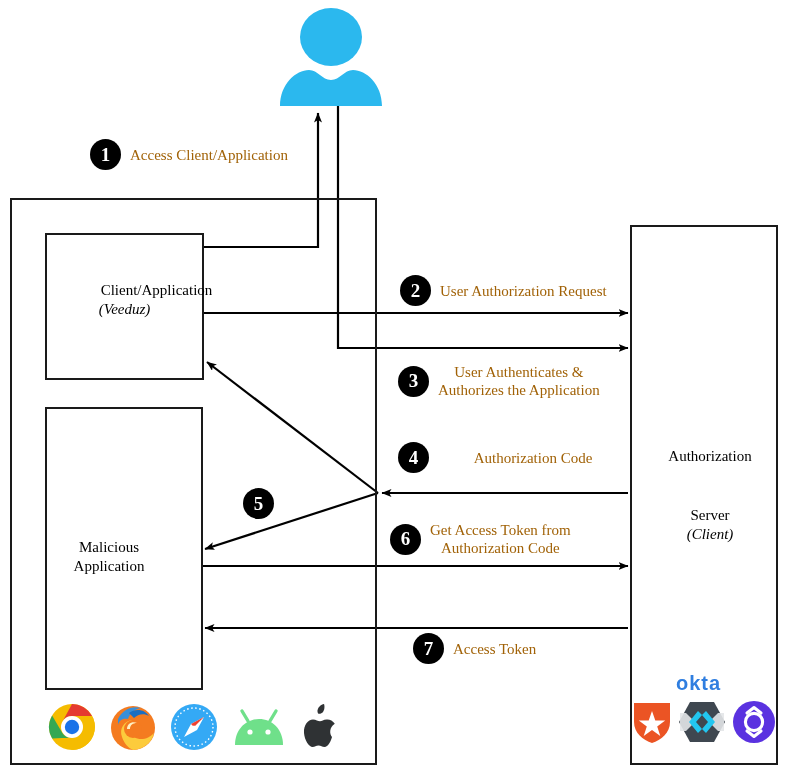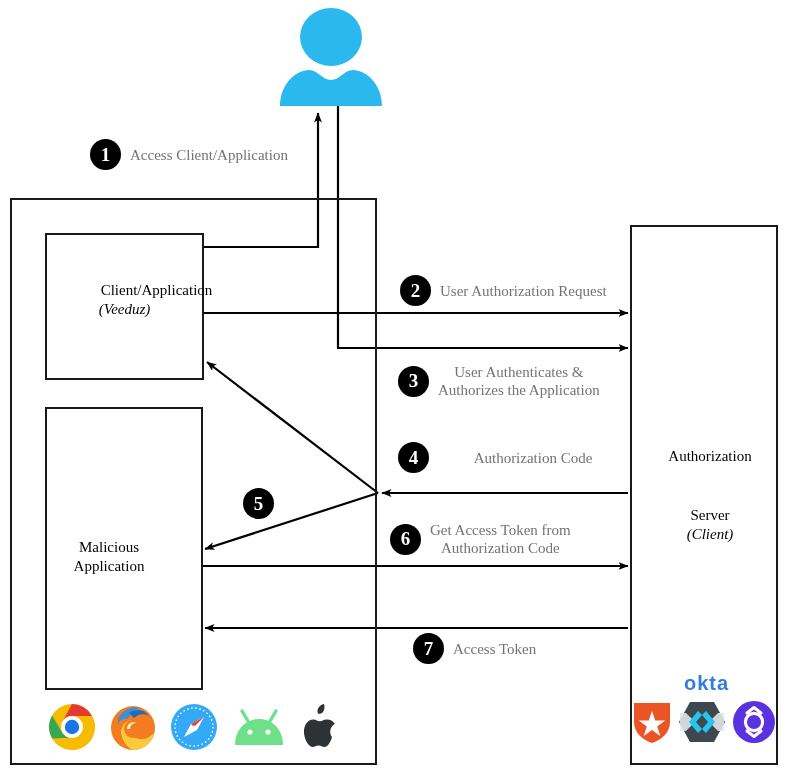--- a/index.html
+++ b/index.html
@@ -65,7 +65,7 @@
     font-size: 15px;
     line-height: 18px;
     white-space: pre-line;
-    color: #737373;
+    color: #a16207;
   }
   .step-text.center { text-align: center; }
   .icon-row {

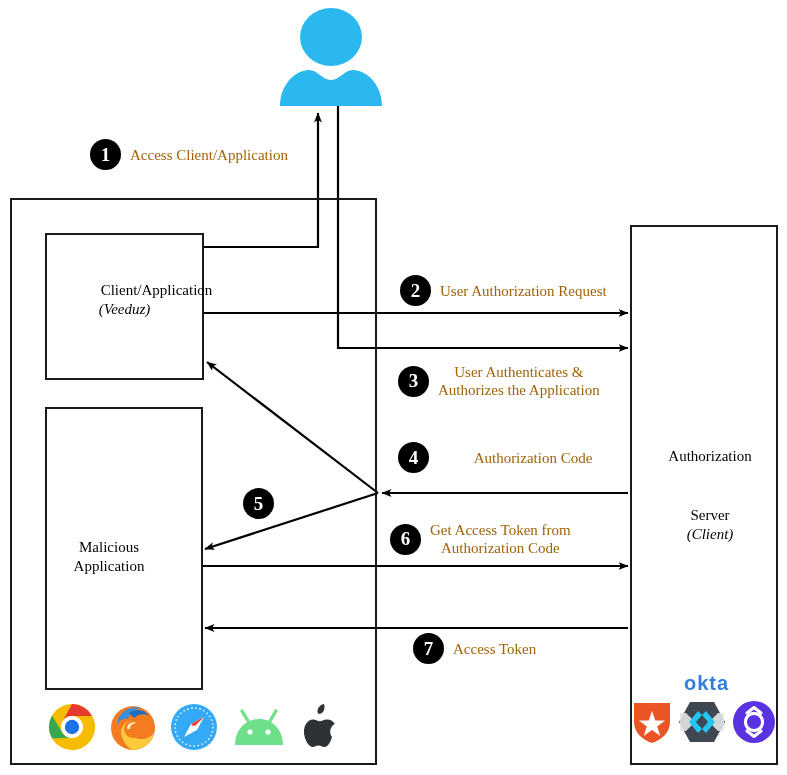--- a/index.html
+++ b/index.html
@@ -234,7 +234,7 @@
     </svg>
   </div>
 
-  <div class="okta-word" style="left:676px; top:672px;margin-left:8px;">okta</div>
+  <div class="okta-word" style="left:676px; top:672px;">okta</div>
 
   <div class="icon-row" style="left:632px; top:700px; gap:6px;">
 

